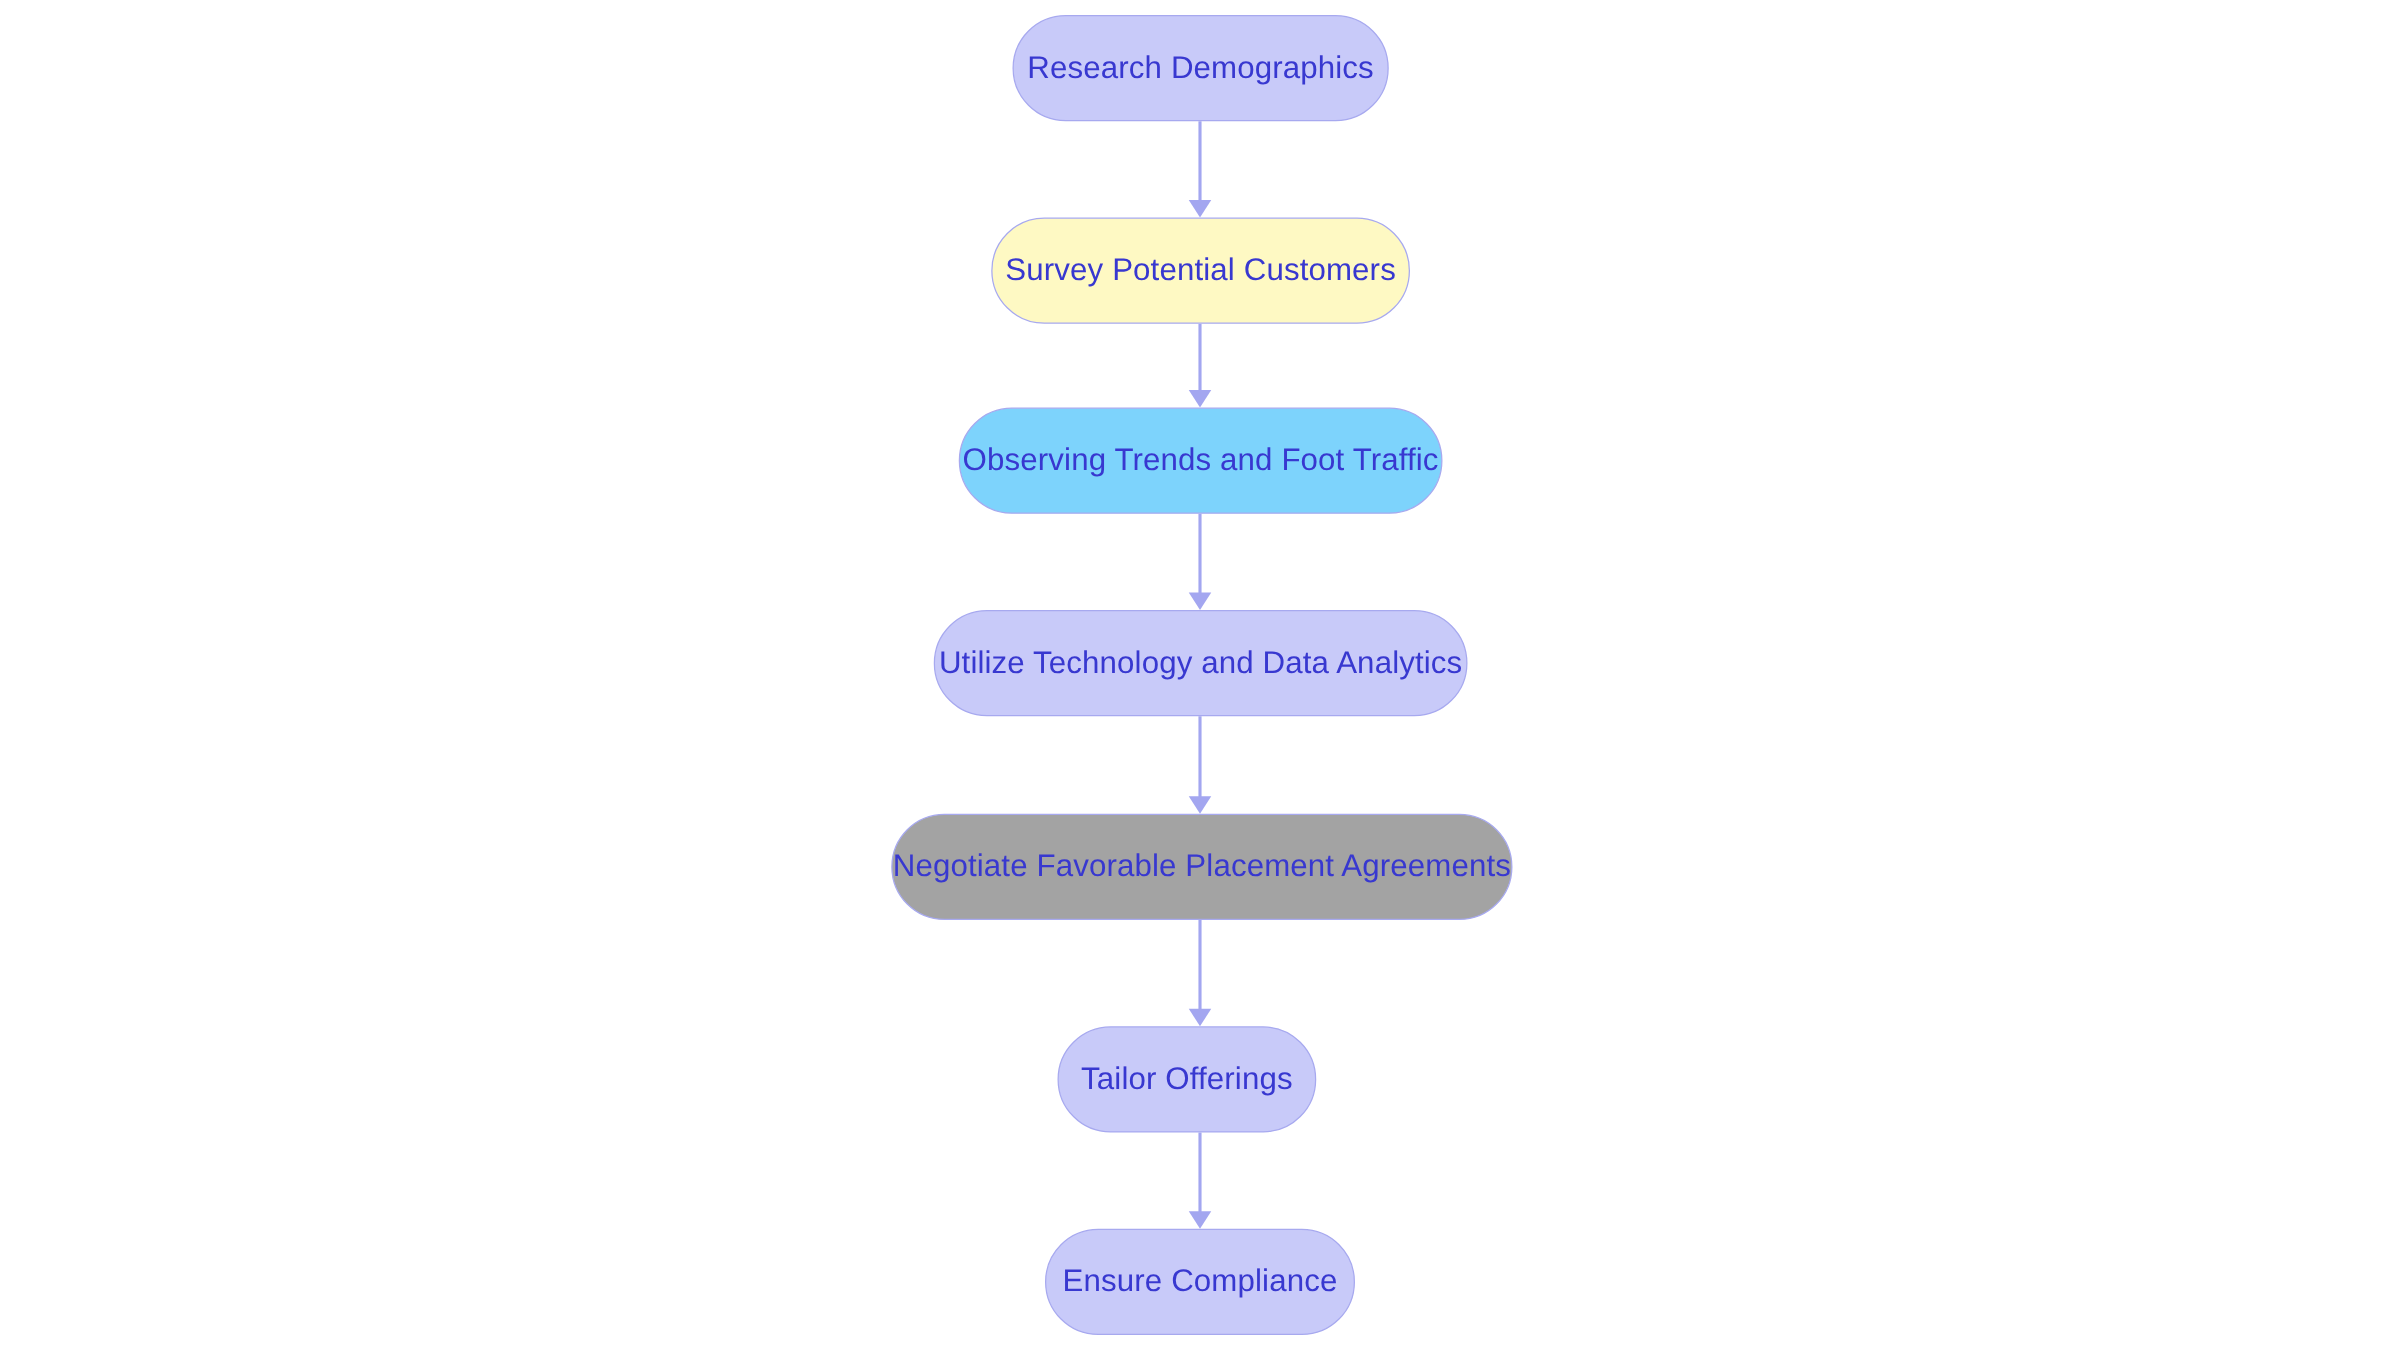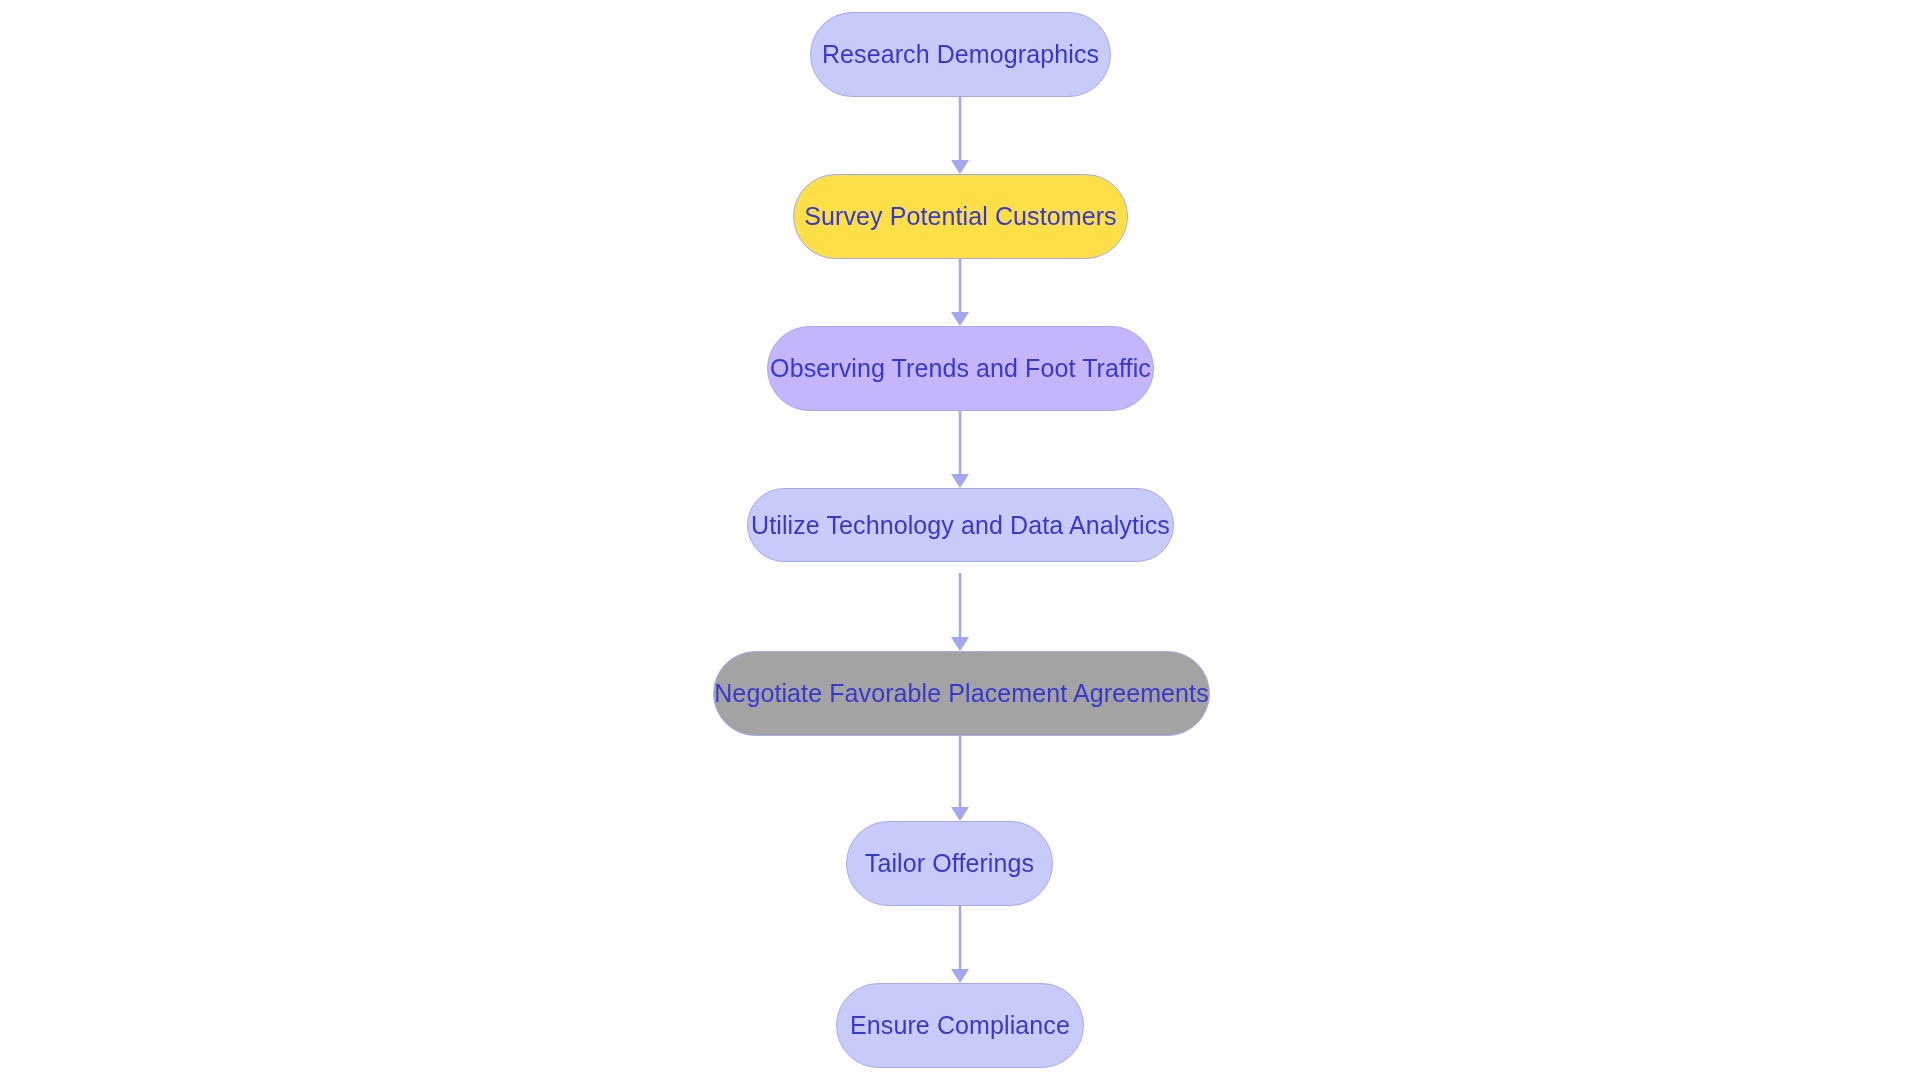--- a/index.html
+++ b/index.html
@@ -87,7 +87,7 @@
     <span class="node-label">Research Demographics</span>
   </div>
 
-  <div class="node" style="left: 793px; top: 174px; width: 335px; height: 85px; background: #fde047; border-color: rgb(167, 169, 239); color: rgb(56, 56, 208);">
+  <div class="node" style="left: 793px; top: 174px; width: 335px; height: 85px; background: #fef9c3; border-color: rgb(167, 169, 239); color: rgb(56, 56, 208);">
     <span class="node-label">Survey Potential Customers</span>
   </div>
 

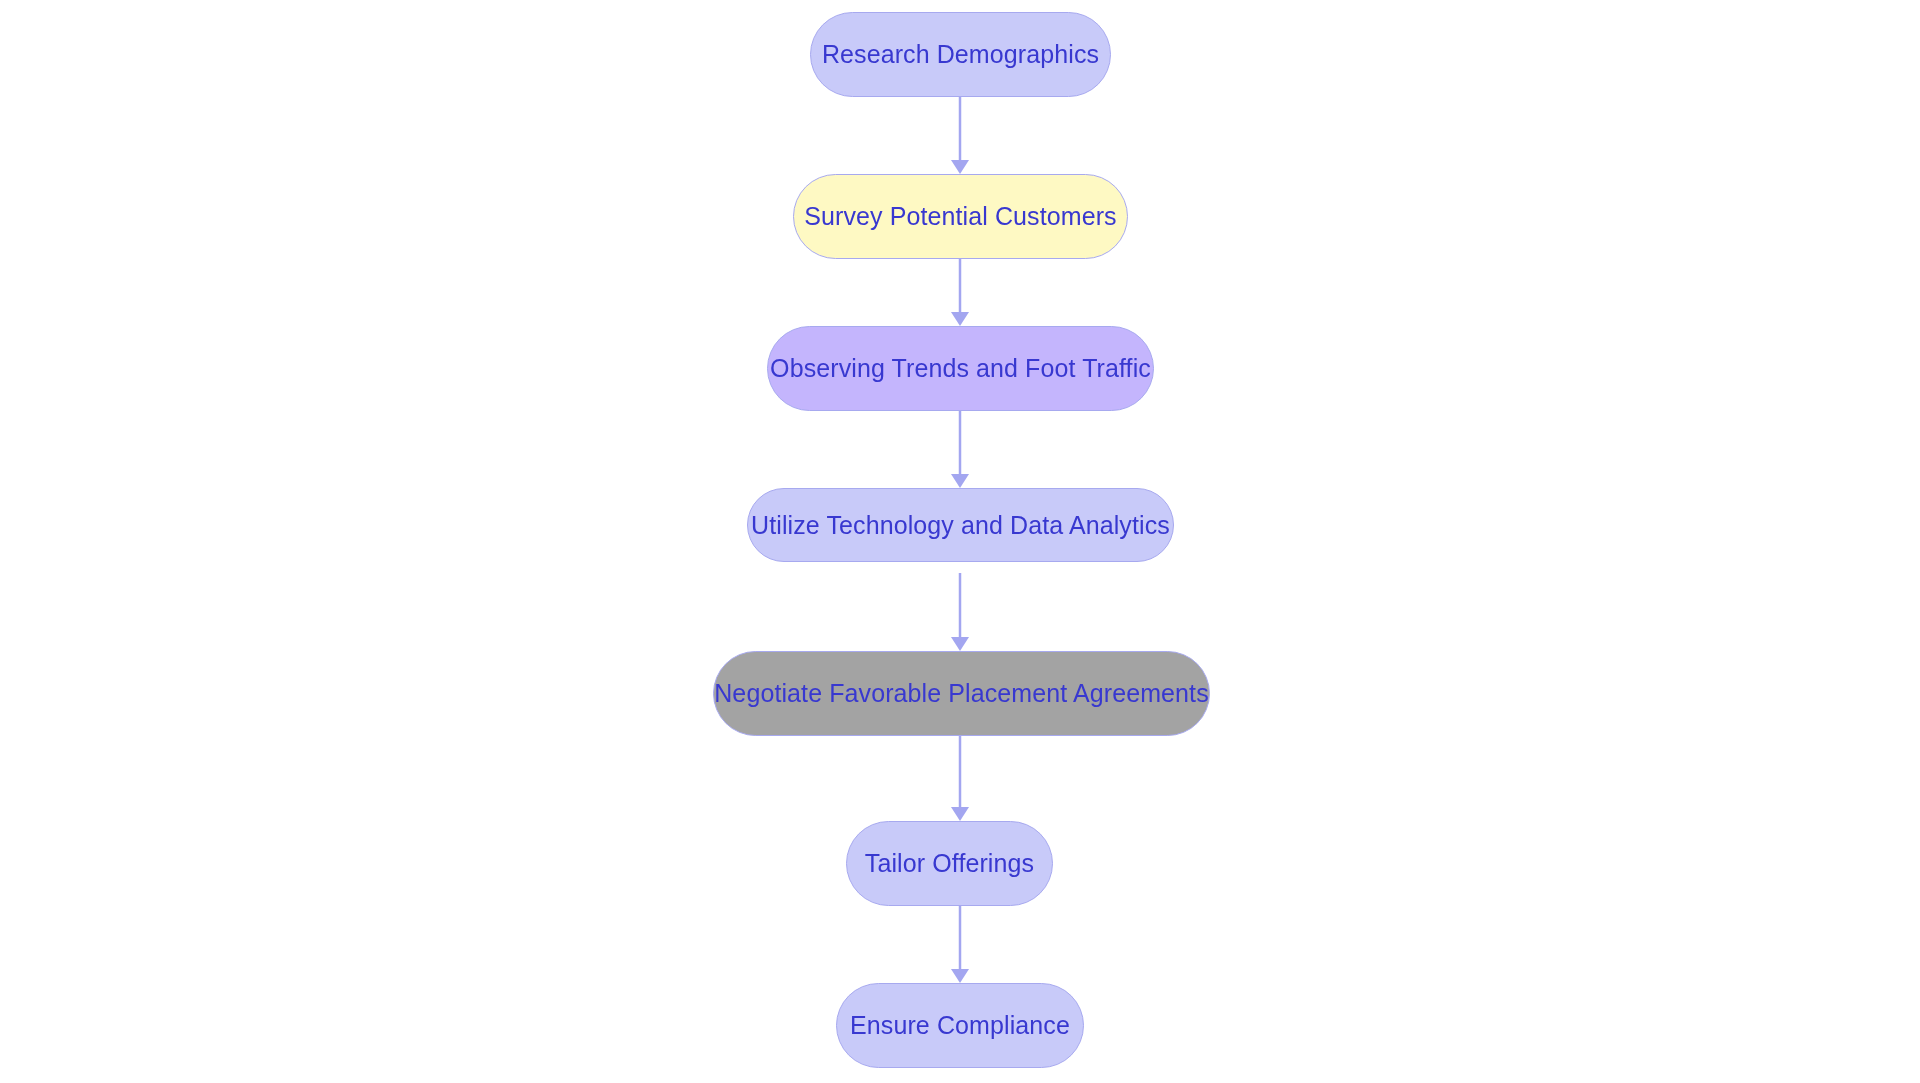--- a/index.html
+++ b/index.html
@@ -91,7 +91,7 @@
     <span class="node-label">Survey Potential Customers</span>
   </div>
 
-  <div class="node" style="left: 767px; top: 326px; width: 387px; height: 85px; background: #c4b5fd; border-color: rgb(167, 169, 239); color: rgb(56, 56, 208);">
+  <div class="node" style="left: 767px; top: 326px; width: 387px; height: 85px; background: #7dd3fc; border-color: rgb(167, 169, 239); color: rgb(56, 56, 208);">
     <span class="node-label">Observing Trends and Foot Traffic</span>
   </div>
 

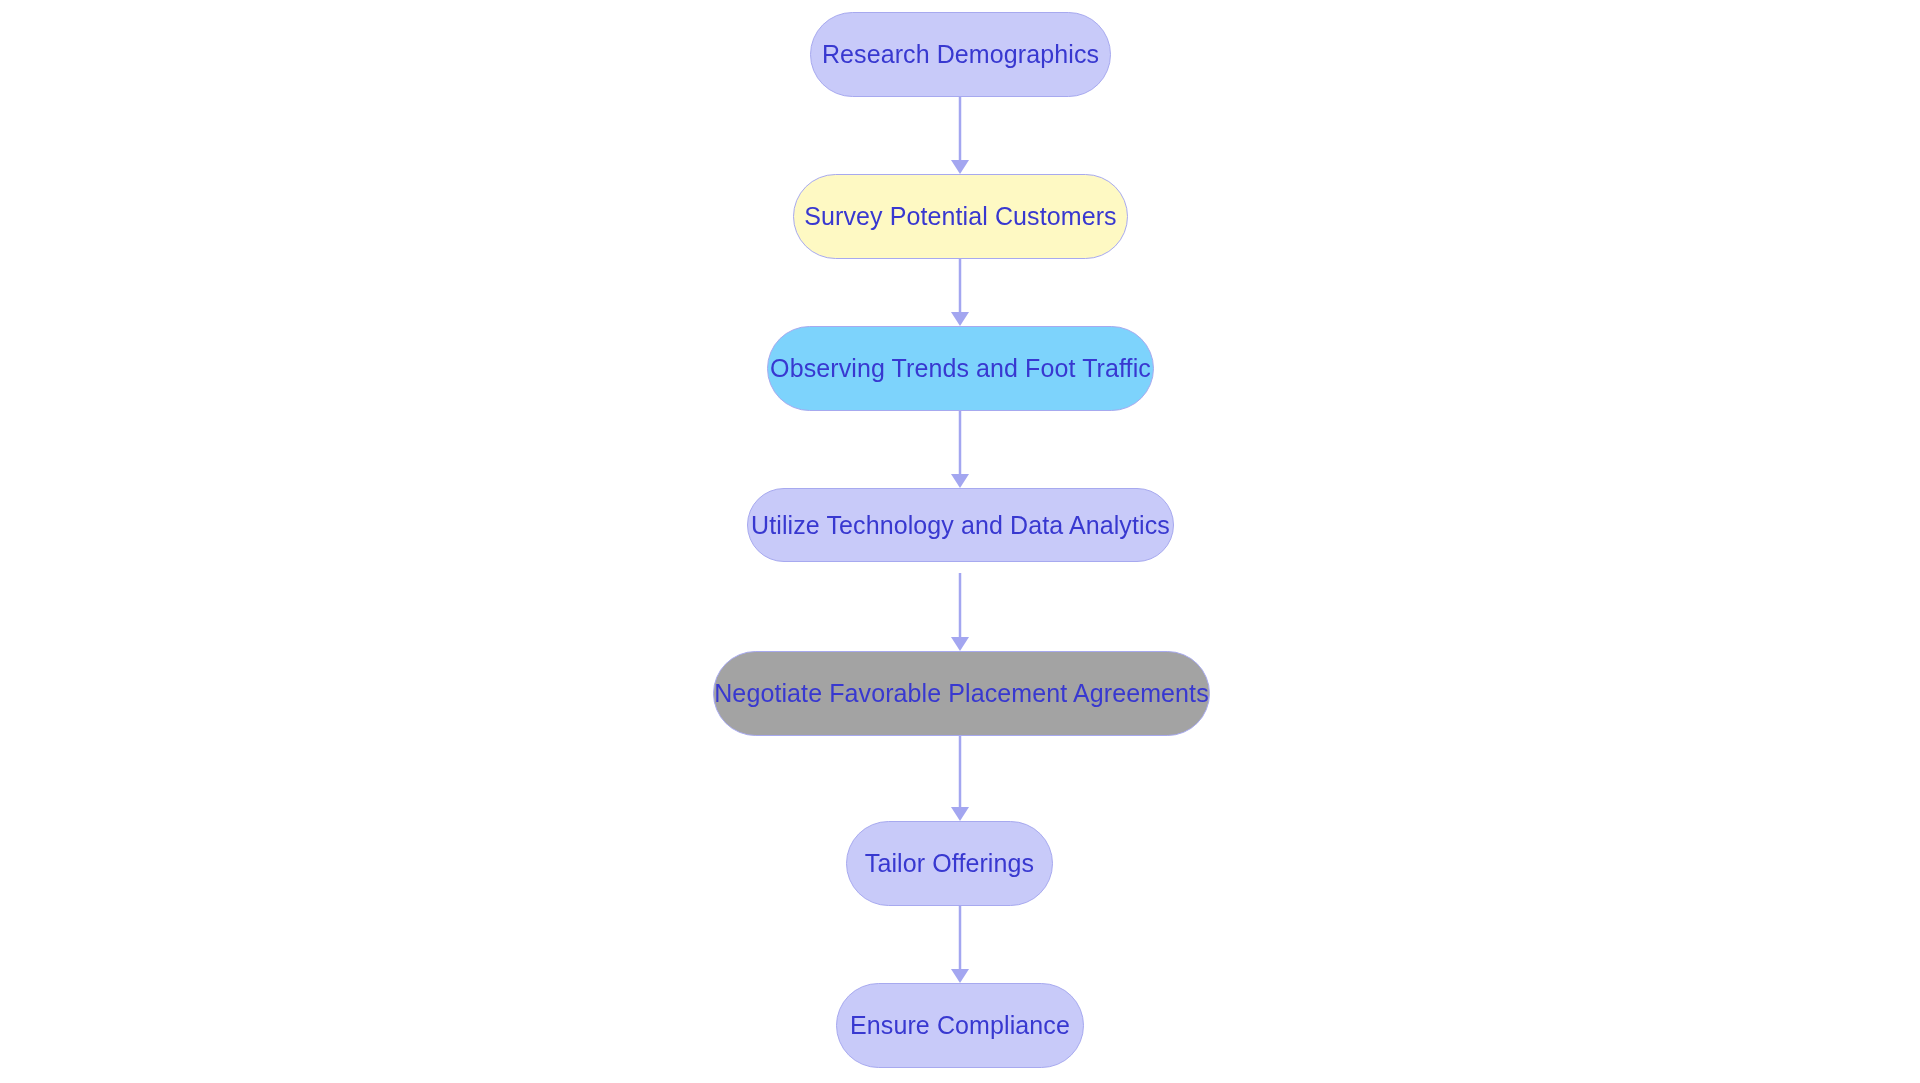--- a/index.html
+++ b/index.html
@@ -95,7 +95,7 @@
     <span class="node-label">Observing Trends and Foot Traffic</span>
   </div>
 
-  <div class="node" style="left: 747px; top: 488px; width: 427px; height: 74px; background: rgb(200, 202, 249); border-color: rgb(167, 169, 239); color: rgb(56, 56, 208);">
+  <div class="node" style="left: 747px; top: 488px; width: 427px; height: 85px; background: rgb(200, 202, 249); border-color: rgb(167, 169, 239); color: rgb(56, 56, 208);">
     <span class="node-label">Utilize Technology and Data Analytics</span>
   </div>
 

